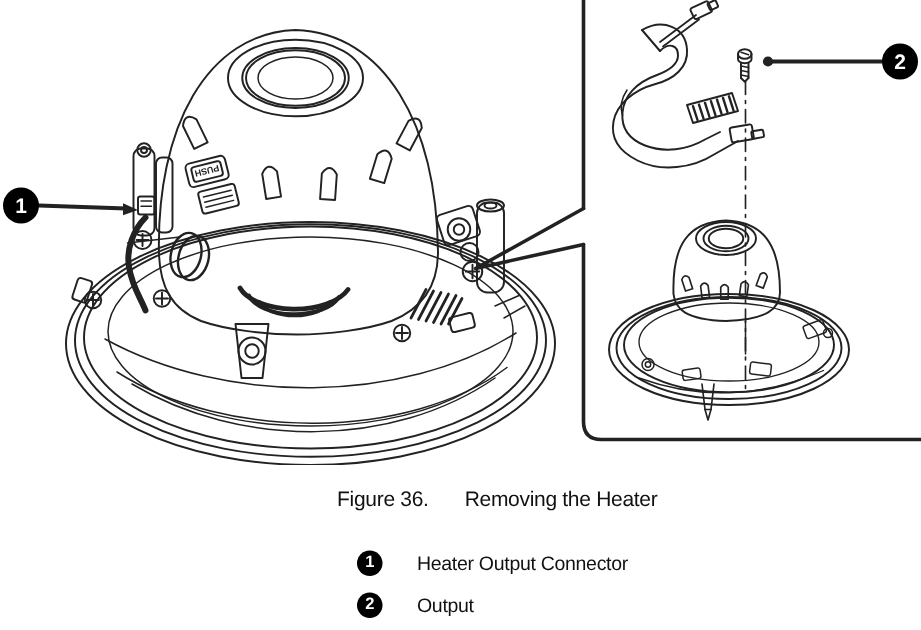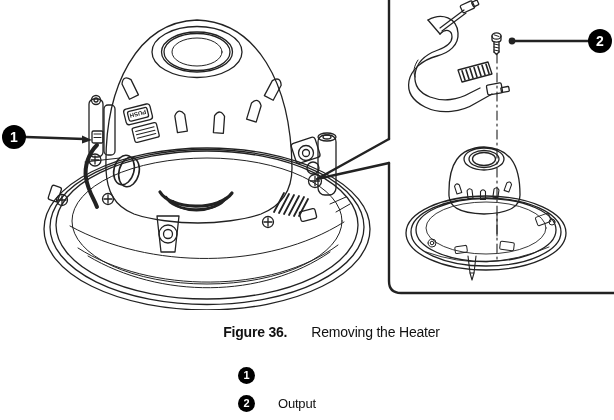--- a/index.html
+++ b/index.html
@@ -19,7 +19,7 @@
     position:absolute;top:324px;left:49px;right:0;text-align:center;
     font-size:14px;letter-spacing:-0.2px;white-space:nowrap;
   }
-  .caption .cap-label{font-weight:bold;}
+  .caption .cap-label{font-weight:normal;}
   .caption .cap-title{margin-left:24px;}
   .legend{
     position:absolute;left:238px;top:367px;display:flex;flex-direction:column;gap:11px;

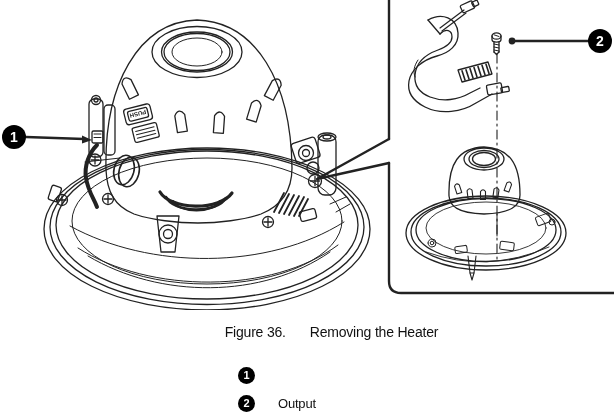--- a/index.html
+++ b/index.html
@@ -236,6 +236,7 @@
 <div class="legend">
   <div class="legend-row">
     <span class="legend-badge">1</span>
+    <span class="legend-label">Heater Output Connector</span>
   </div>
   <div class="legend-row">
     <span class="legend-badge">2</span>

